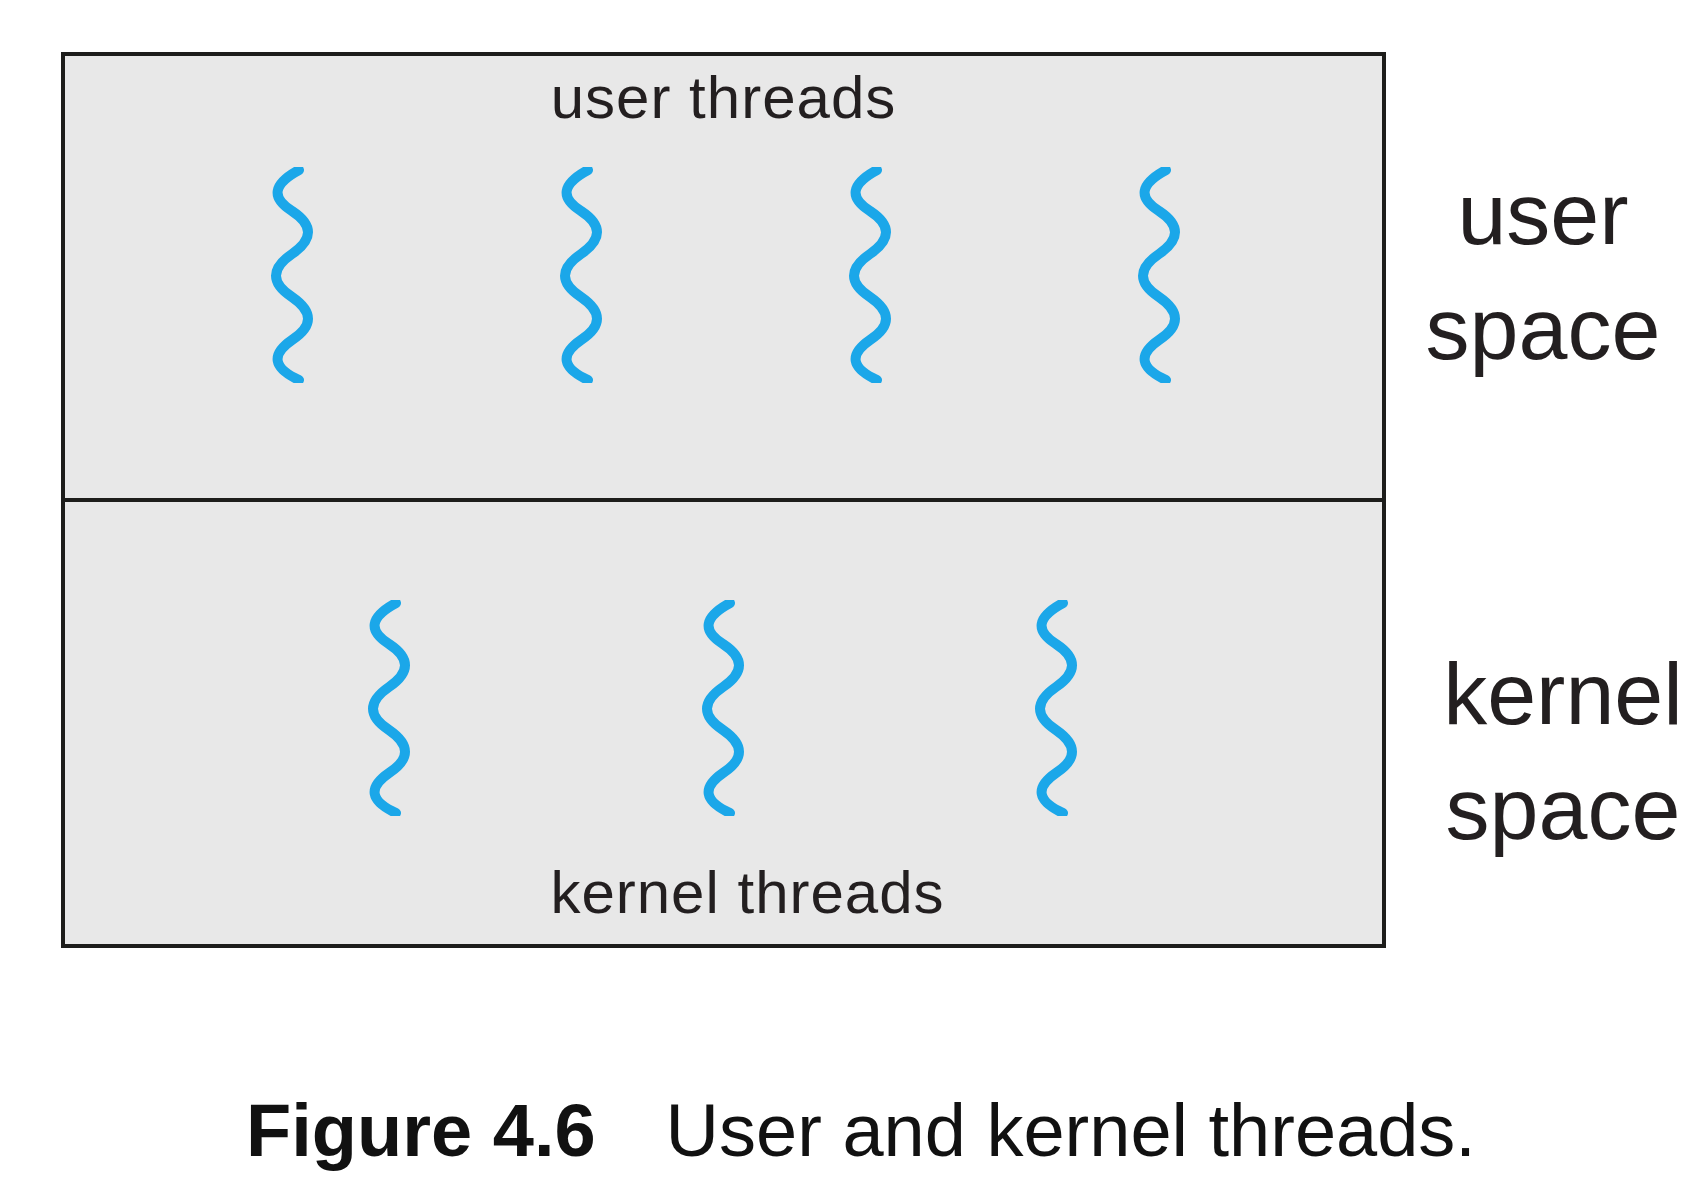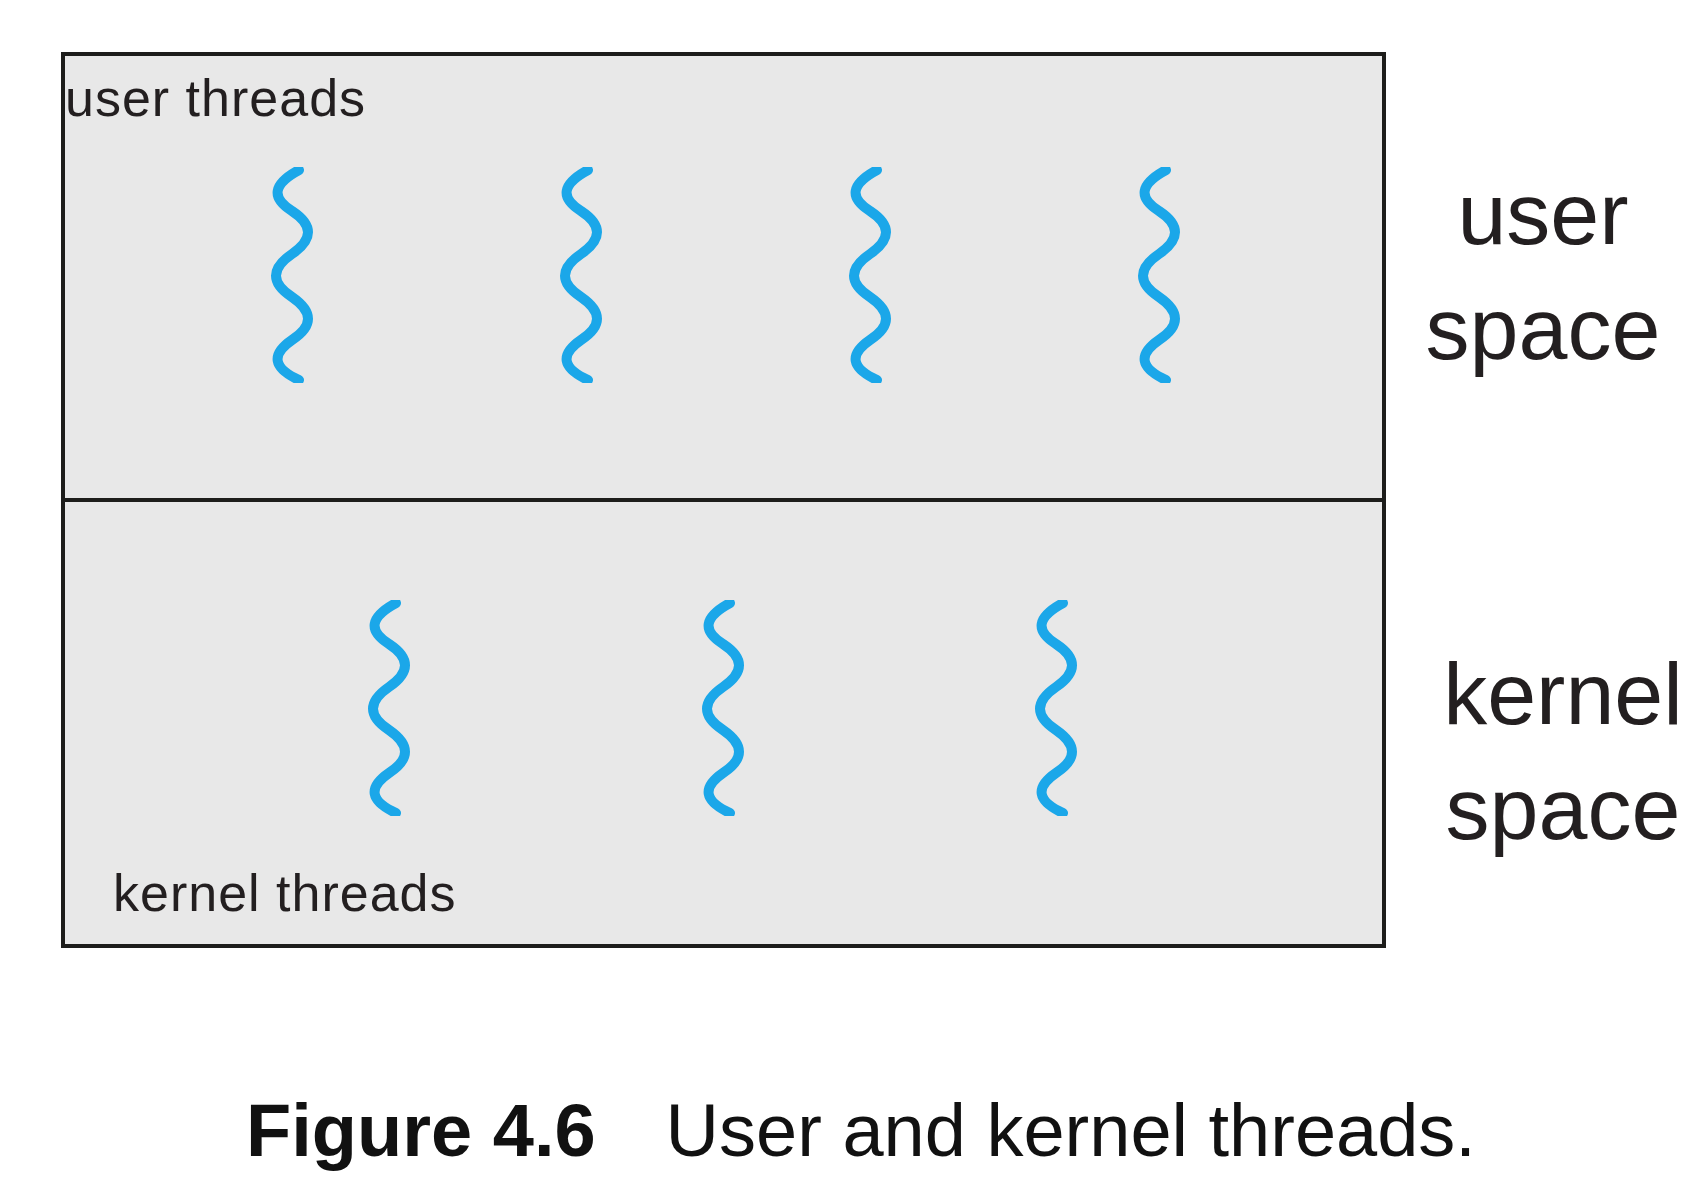--- a/index.html
+++ b/index.html
@@ -22,8 +22,8 @@
 
   .region-label {
     position: absolute; left: 0; right: 0;
-    text-align: left;
-    font-size: 52px; line-height: 80px;
+    text-align: center;
+    font-size: 60px; line-height: 80px;
     letter-spacing: 1px;
     color: var(--ink, #231F20);
   }

